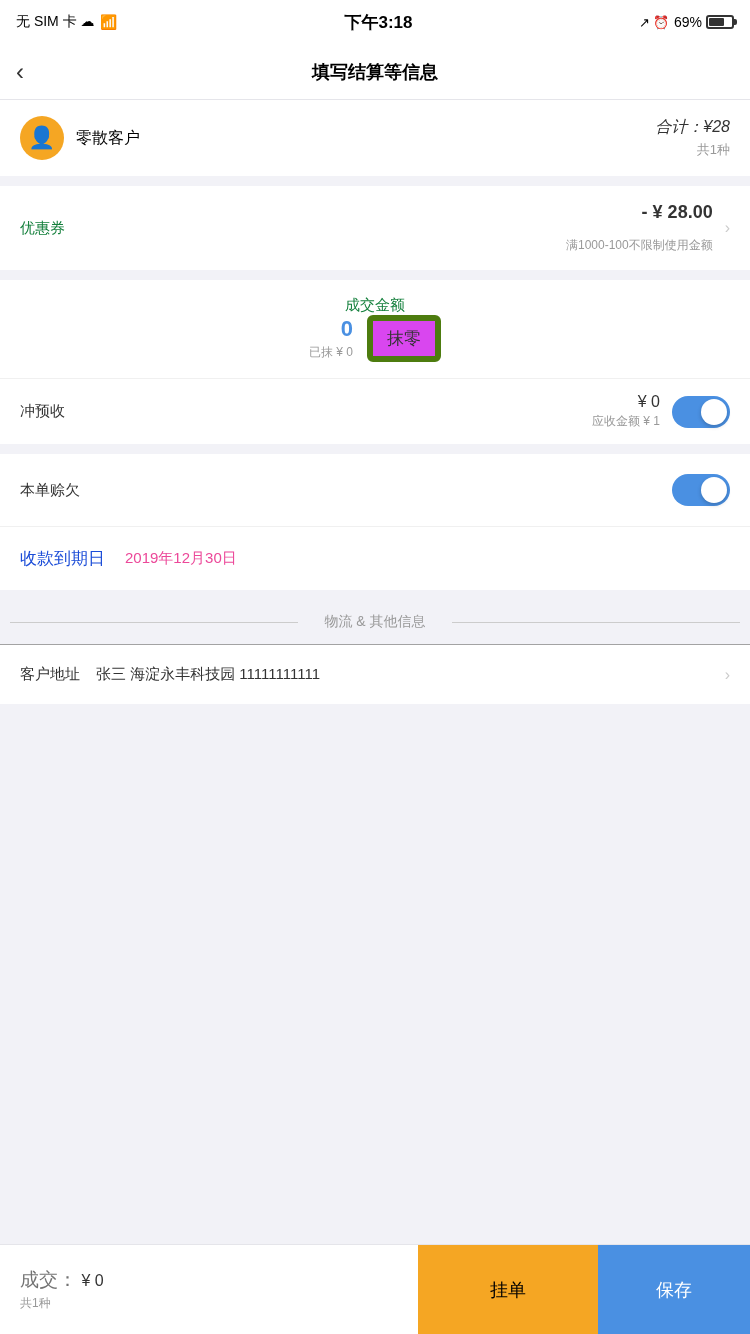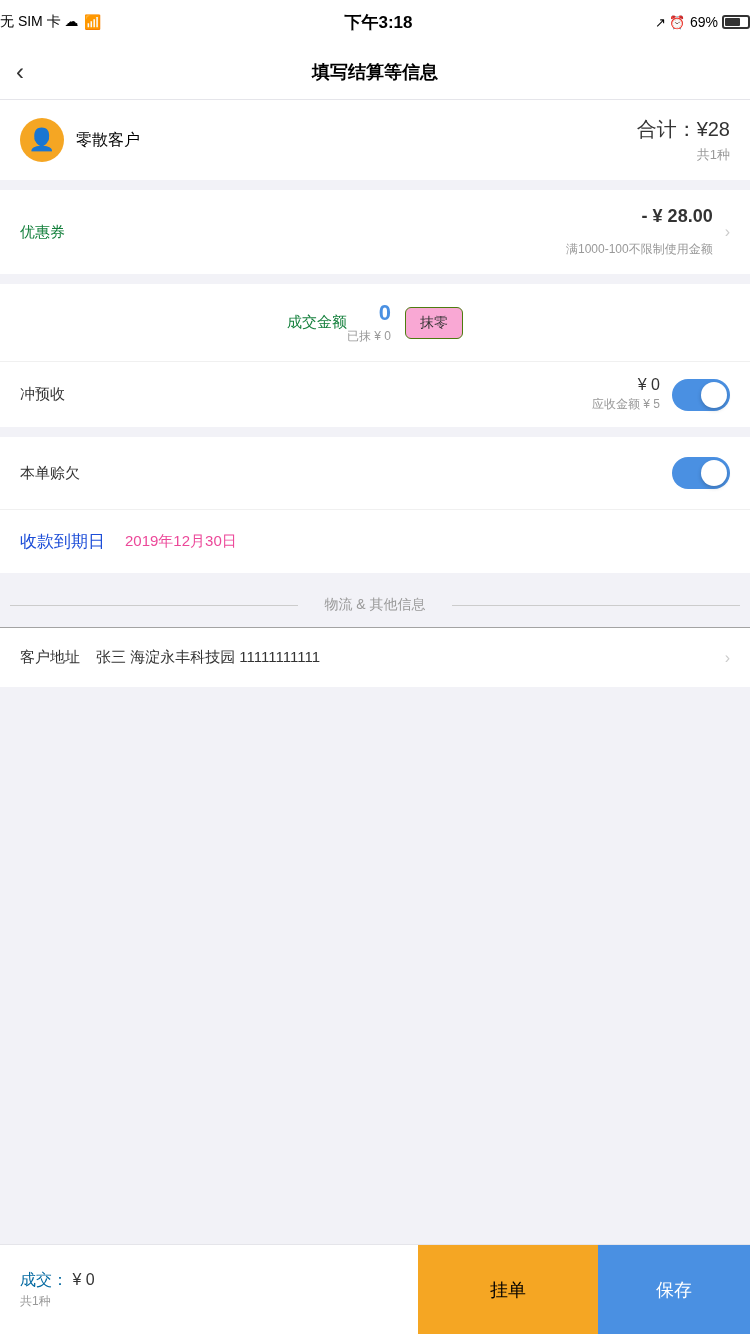--- a/index.html
+++ b/index.html
@@ -20,7 +20,7 @@
       display: flex;
       align-items: center;
       justify-content: space-between;
-      padding: 0 0;
+      padding: 0 16px;
       font-size: 15px;
       font-weight: 500;
     }

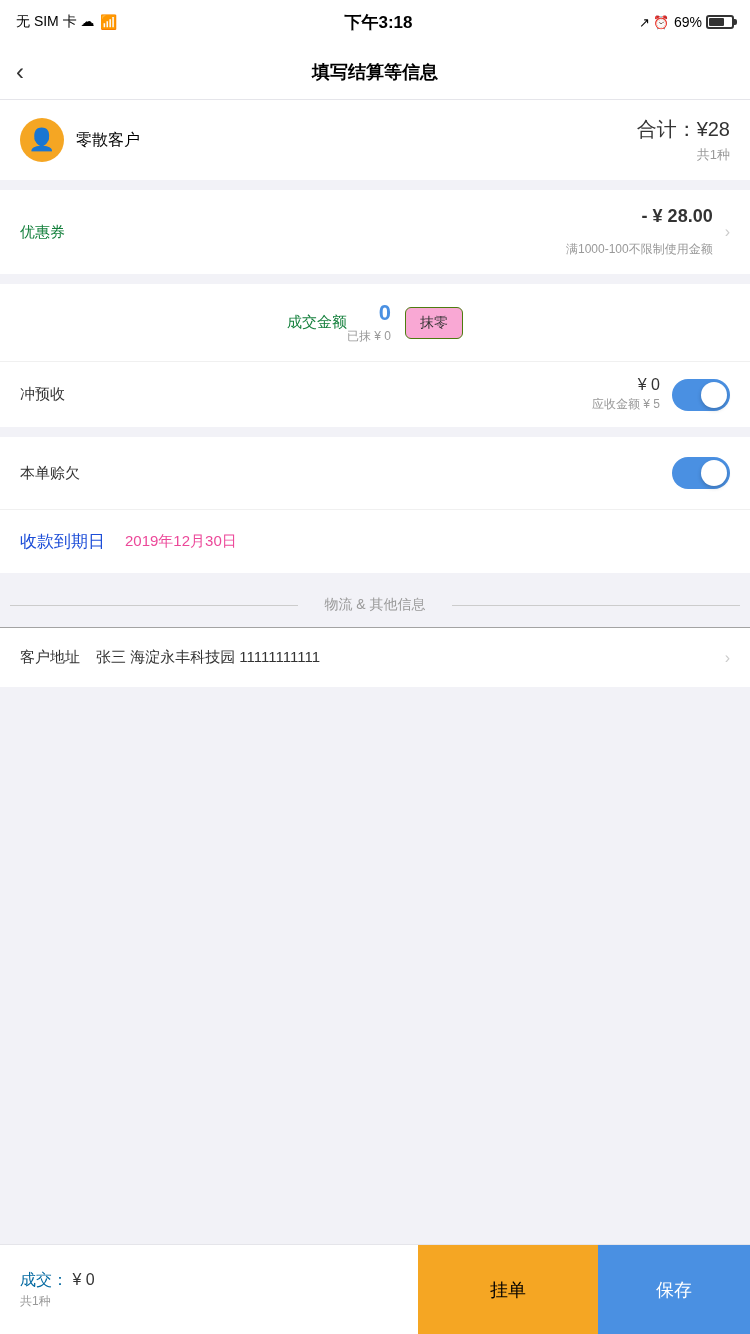--- a/index.html
+++ b/index.html
@@ -102,7 +102,7 @@
     }
     .customer-name { font-size: 16px; font-weight: 500; color: #000; }
     .customer-right { text-align: right; }
-    .customer-total { font-size: 20px; color: #333; }
+    .customer-total { font-size: 16px; color: #333; font-style: italic; }
     .customer-count { font-size: 13px; color: #999; margin-top: 3px; }
 
     

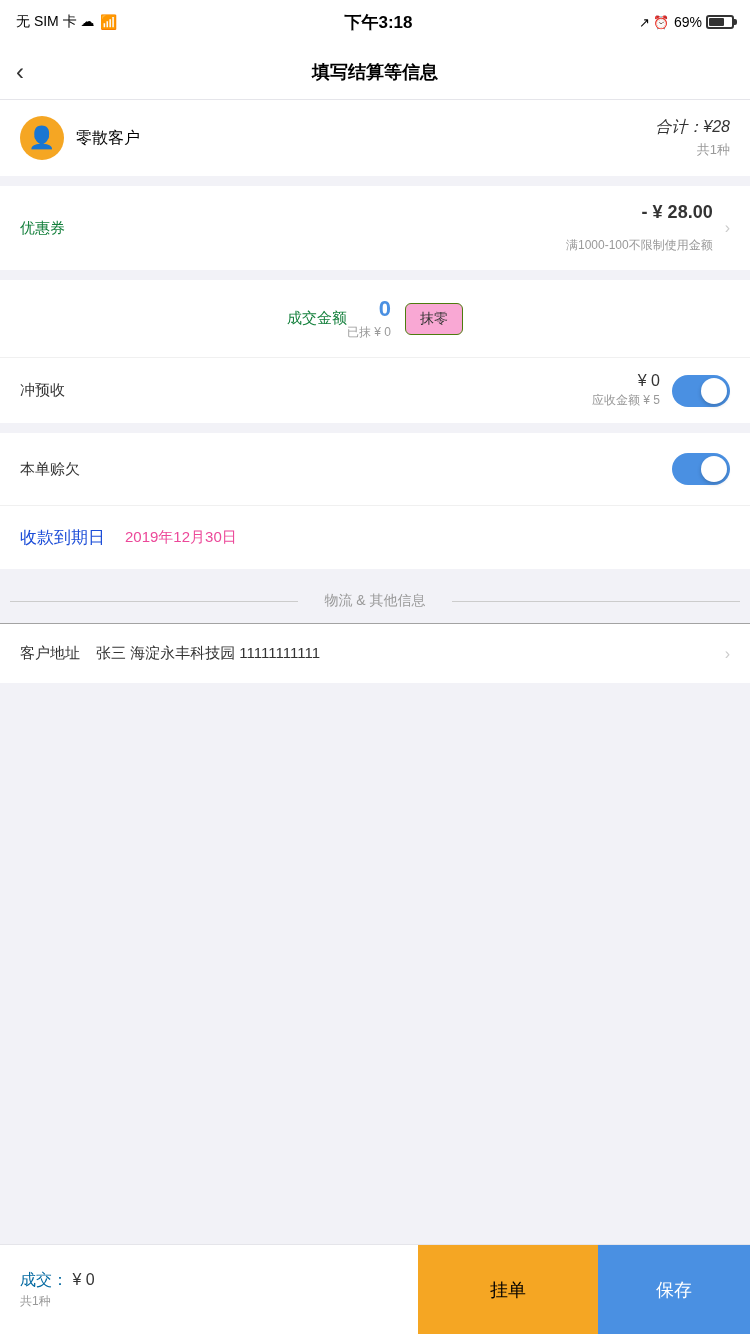--- a/index.html
+++ b/index.html
@@ -126,9 +126,10 @@
     .amount-row {
       display: flex;
       align-items: center;
-      justify-content: center;
+      justify-content: space-between;
       padding: 16px 20px;
       background: #fff;
+      flex-direction: column;
     }
     .amount-input-area { display: flex; flex-direction: column; align-items: flex-end; }
     .amount-value {

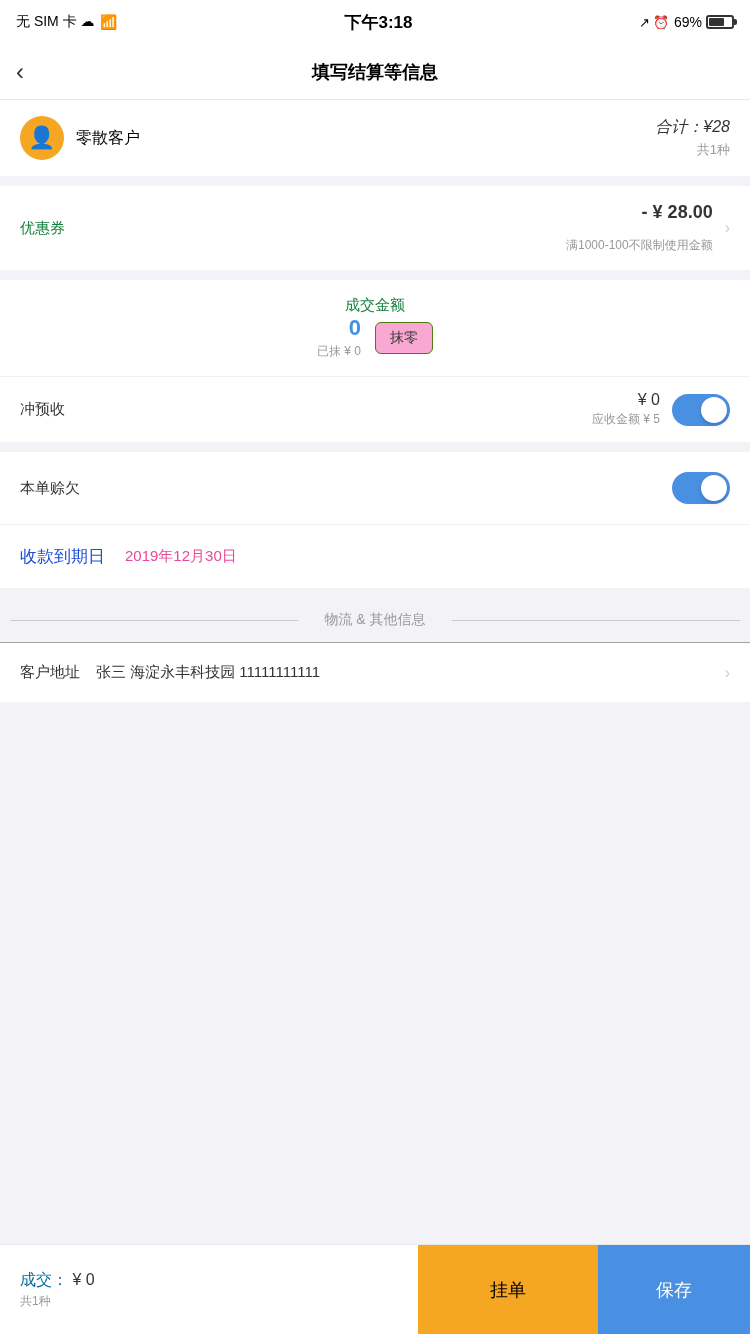--- a/index.html
+++ b/index.html
@@ -139,11 +139,11 @@
     }
     .amount-sub { font-size: 12px; color: #999; margin-top: 2px; }
     .round-btn {
-      border: 1px solid #4d7c0f;
-      background: #f9a8d4;
+      border: 6px solid #4d7c0f;
+      background: #d946ef;
       border-radius: 6px;
       padding: 6px 14px;
-      font-size: 14px;
+      font-size: 17px;
       color: #333;
       cursor: pointer;
       white-space: nowrap;

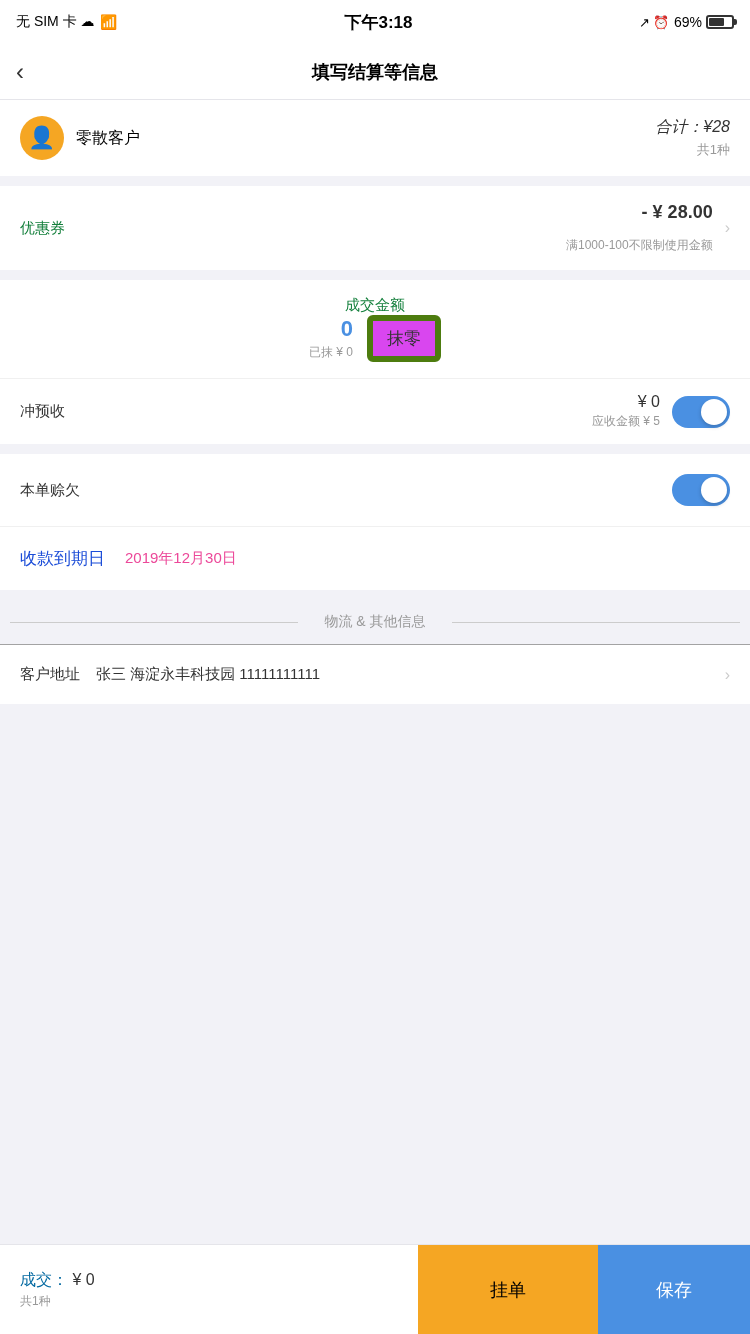--- a/index.html
+++ b/index.html
@@ -340,7 +340,7 @@
   <div class="advance-right">
     <div class="advance-amounts">
       <div class="advance-main">¥ 0</div>
-      <div class="advance-sub">应收金额 ¥ 5</div>
+      <div class="advance-sub">应收金额 ¥ 1</div>
     </div>
     <div class="toggle-switch">
       <div class="knob"></div>

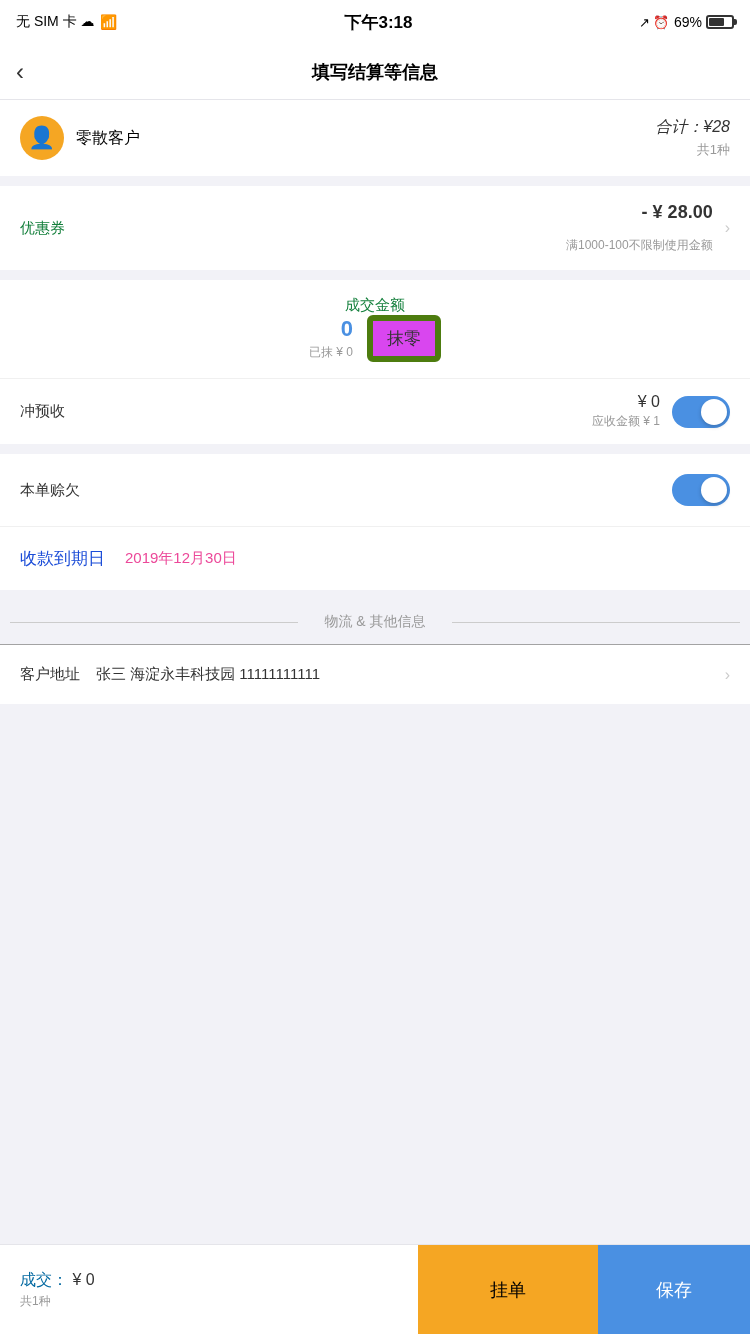--- a/index.html
+++ b/index.html
@@ -249,7 +249,7 @@
       flex: 1;
       padding: 0 20px;
     }
-    .bottom-total-label { font-size: 16px; color: #0369a1; }
+    .bottom-total-label { font-size: 19px; color: #737373; }
     .bottom-total-value { font-size: 16px; color: #333; font-weight: 500; display: inline; }
     .bottom-total-count { font-size: 12px; color: #999; margin-top: 2px; }
 

